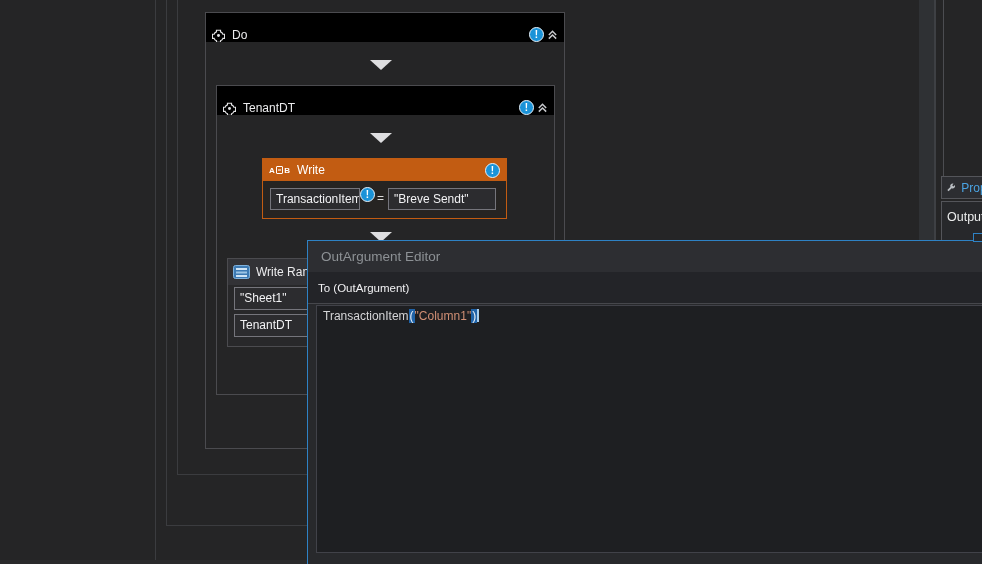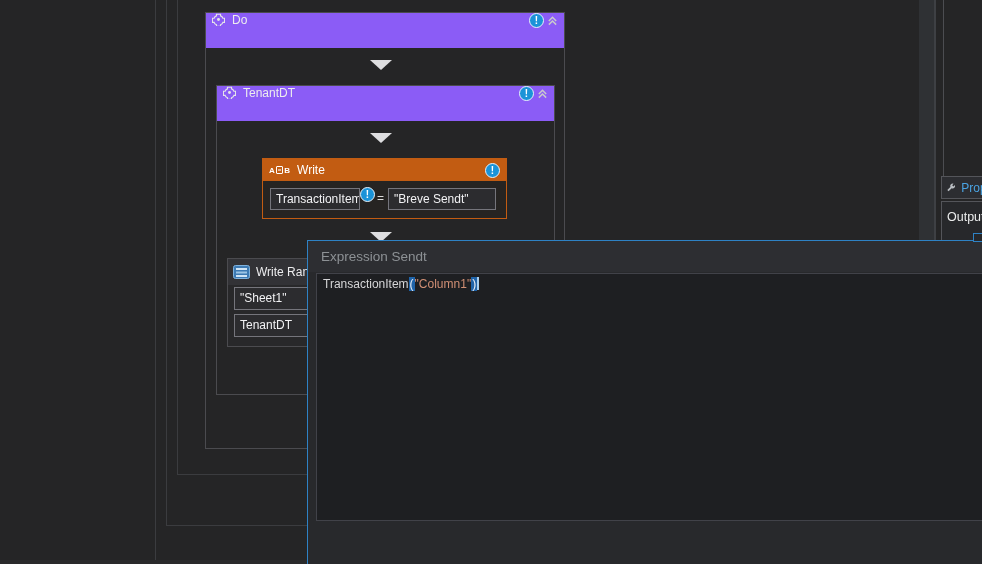--- a/index.html
+++ b/index.html
@@ -17,7 +17,7 @@
   
   .do-box{left:205px;top:12px;width:358px;height:435px;border:1px solid #4b4b4f;}
   .seq-box{left:216px;top:85px;width:337px;height:308px;border:1px solid #4b4b4f;}
-  .activity-header{height:35px;background:#8b5cf6;display:flex;align-items:flex-start;gap:7px;
+  .activity-header{height:29px;background:#000000;display:flex;align-items:flex-end;gap:7px;
     padding:0 6px;color:#ececee;font-size:12px;}
   .flex1{flex:1;}
   .hdr-icons{display:flex;align-items:center;gap:3px;}

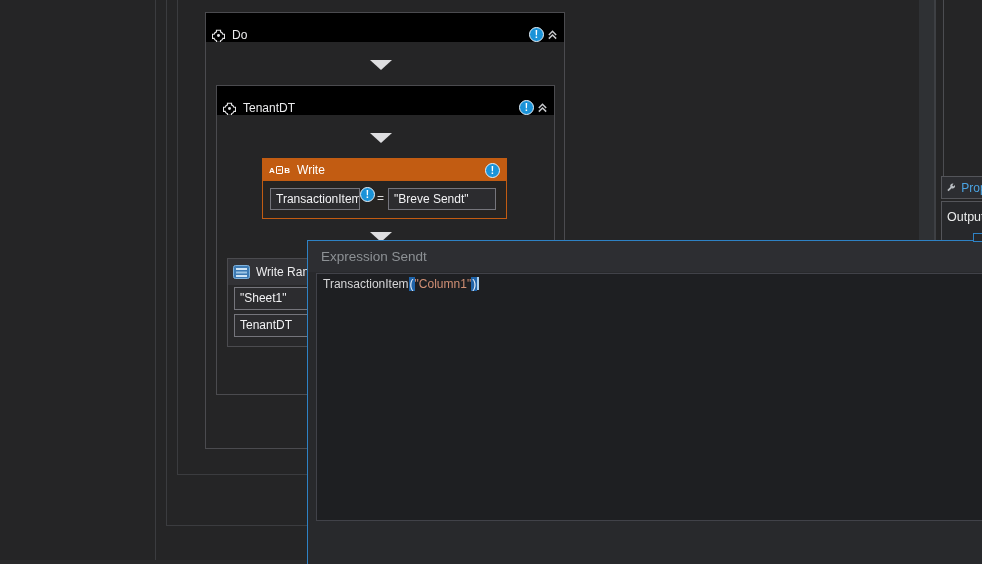--- a/index.html
+++ b/index.html
@@ -167,7 +167,7 @@
   </div>
 
   <div class="abs dialog">
-    <div class="dlg-title">Expression Sendt</div>
+    <div class="dlg-title">OutArgument Editor</div>
     <div class="dlg-textarea">
       <span>TransactionItem</span><span class="tok-paren">(</span><span class="tok-str">"Column1"</span><span class="tok-paren">)</span><span class="caret"></span>
     </div>

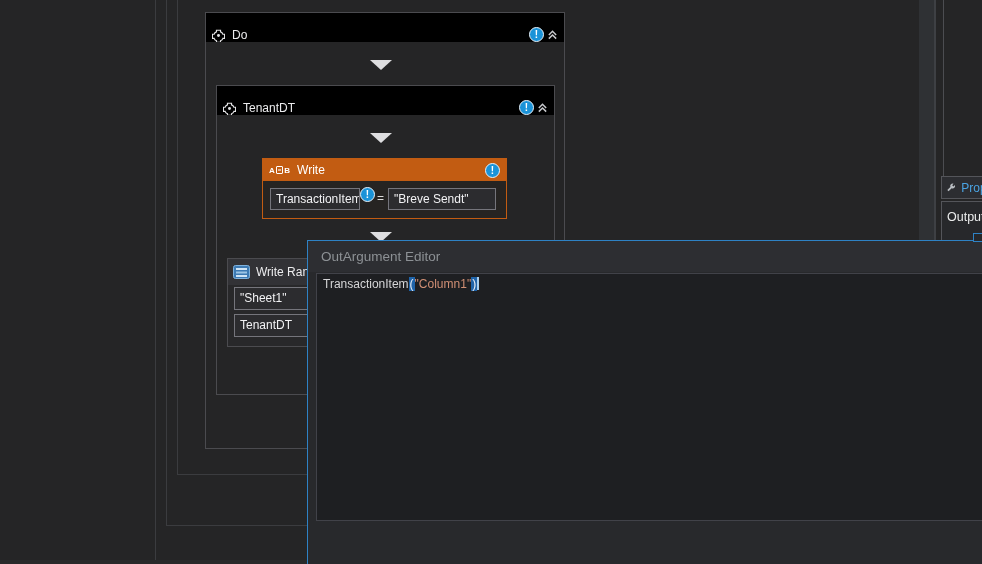--- a/index.html
+++ b/index.html
@@ -168,6 +168,7 @@
 
   <div class="abs dialog">
     <div class="dlg-title">OutArgument Editor</div>
+    <div class="dlg-label">To (OutArgument)</div>
     <div class="dlg-textarea">
       <span>TransactionItem</span><span class="tok-paren">(</span><span class="tok-str">"Column1"</span><span class="tok-paren">)</span><span class="caret"></span>
     </div>

